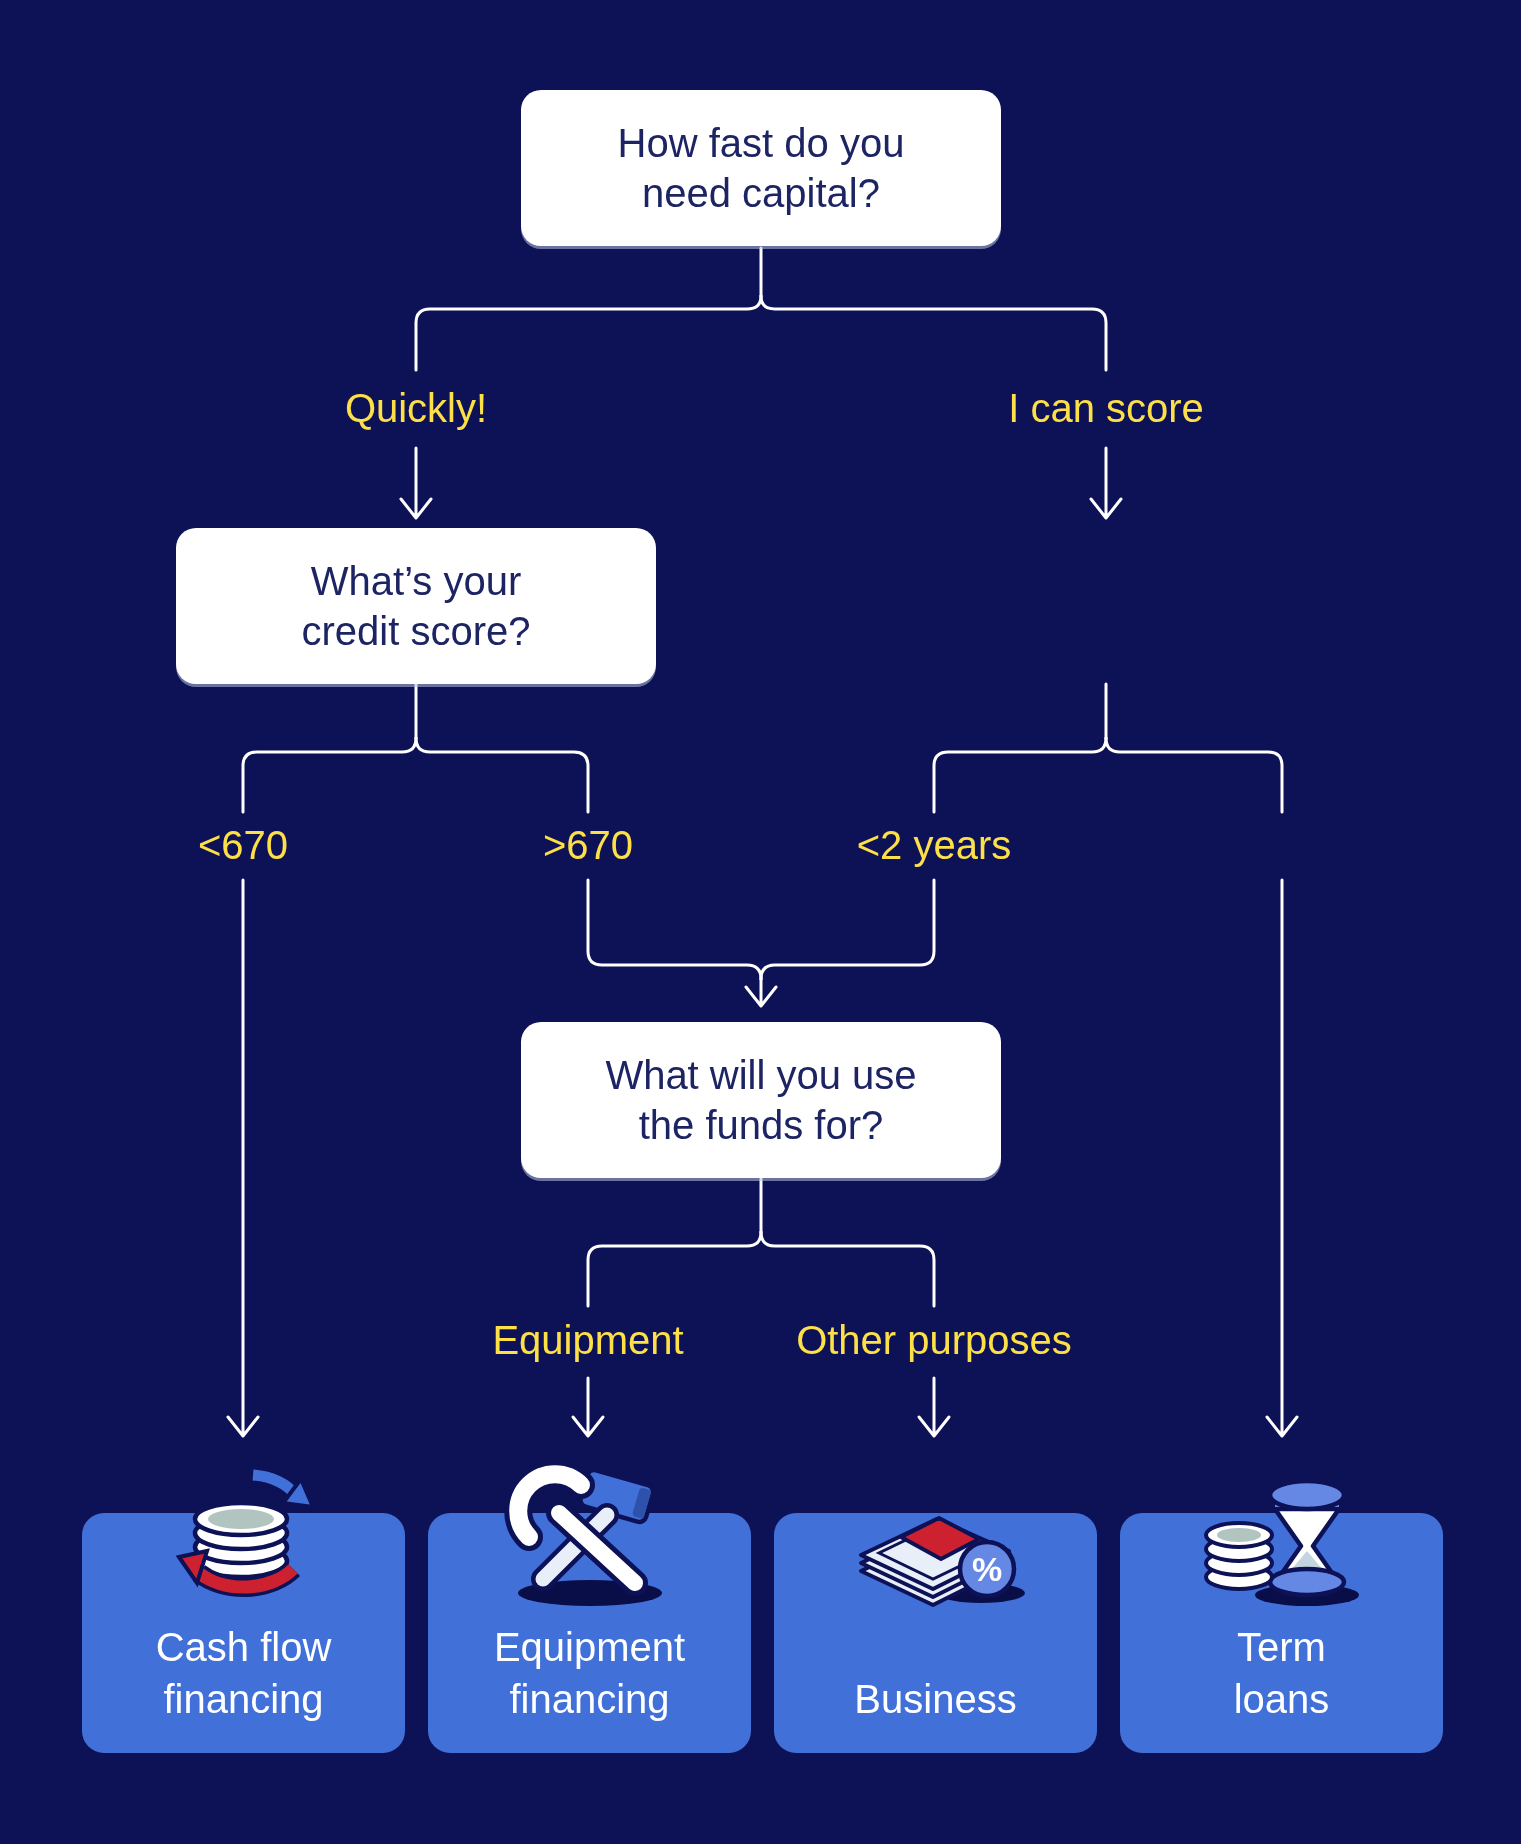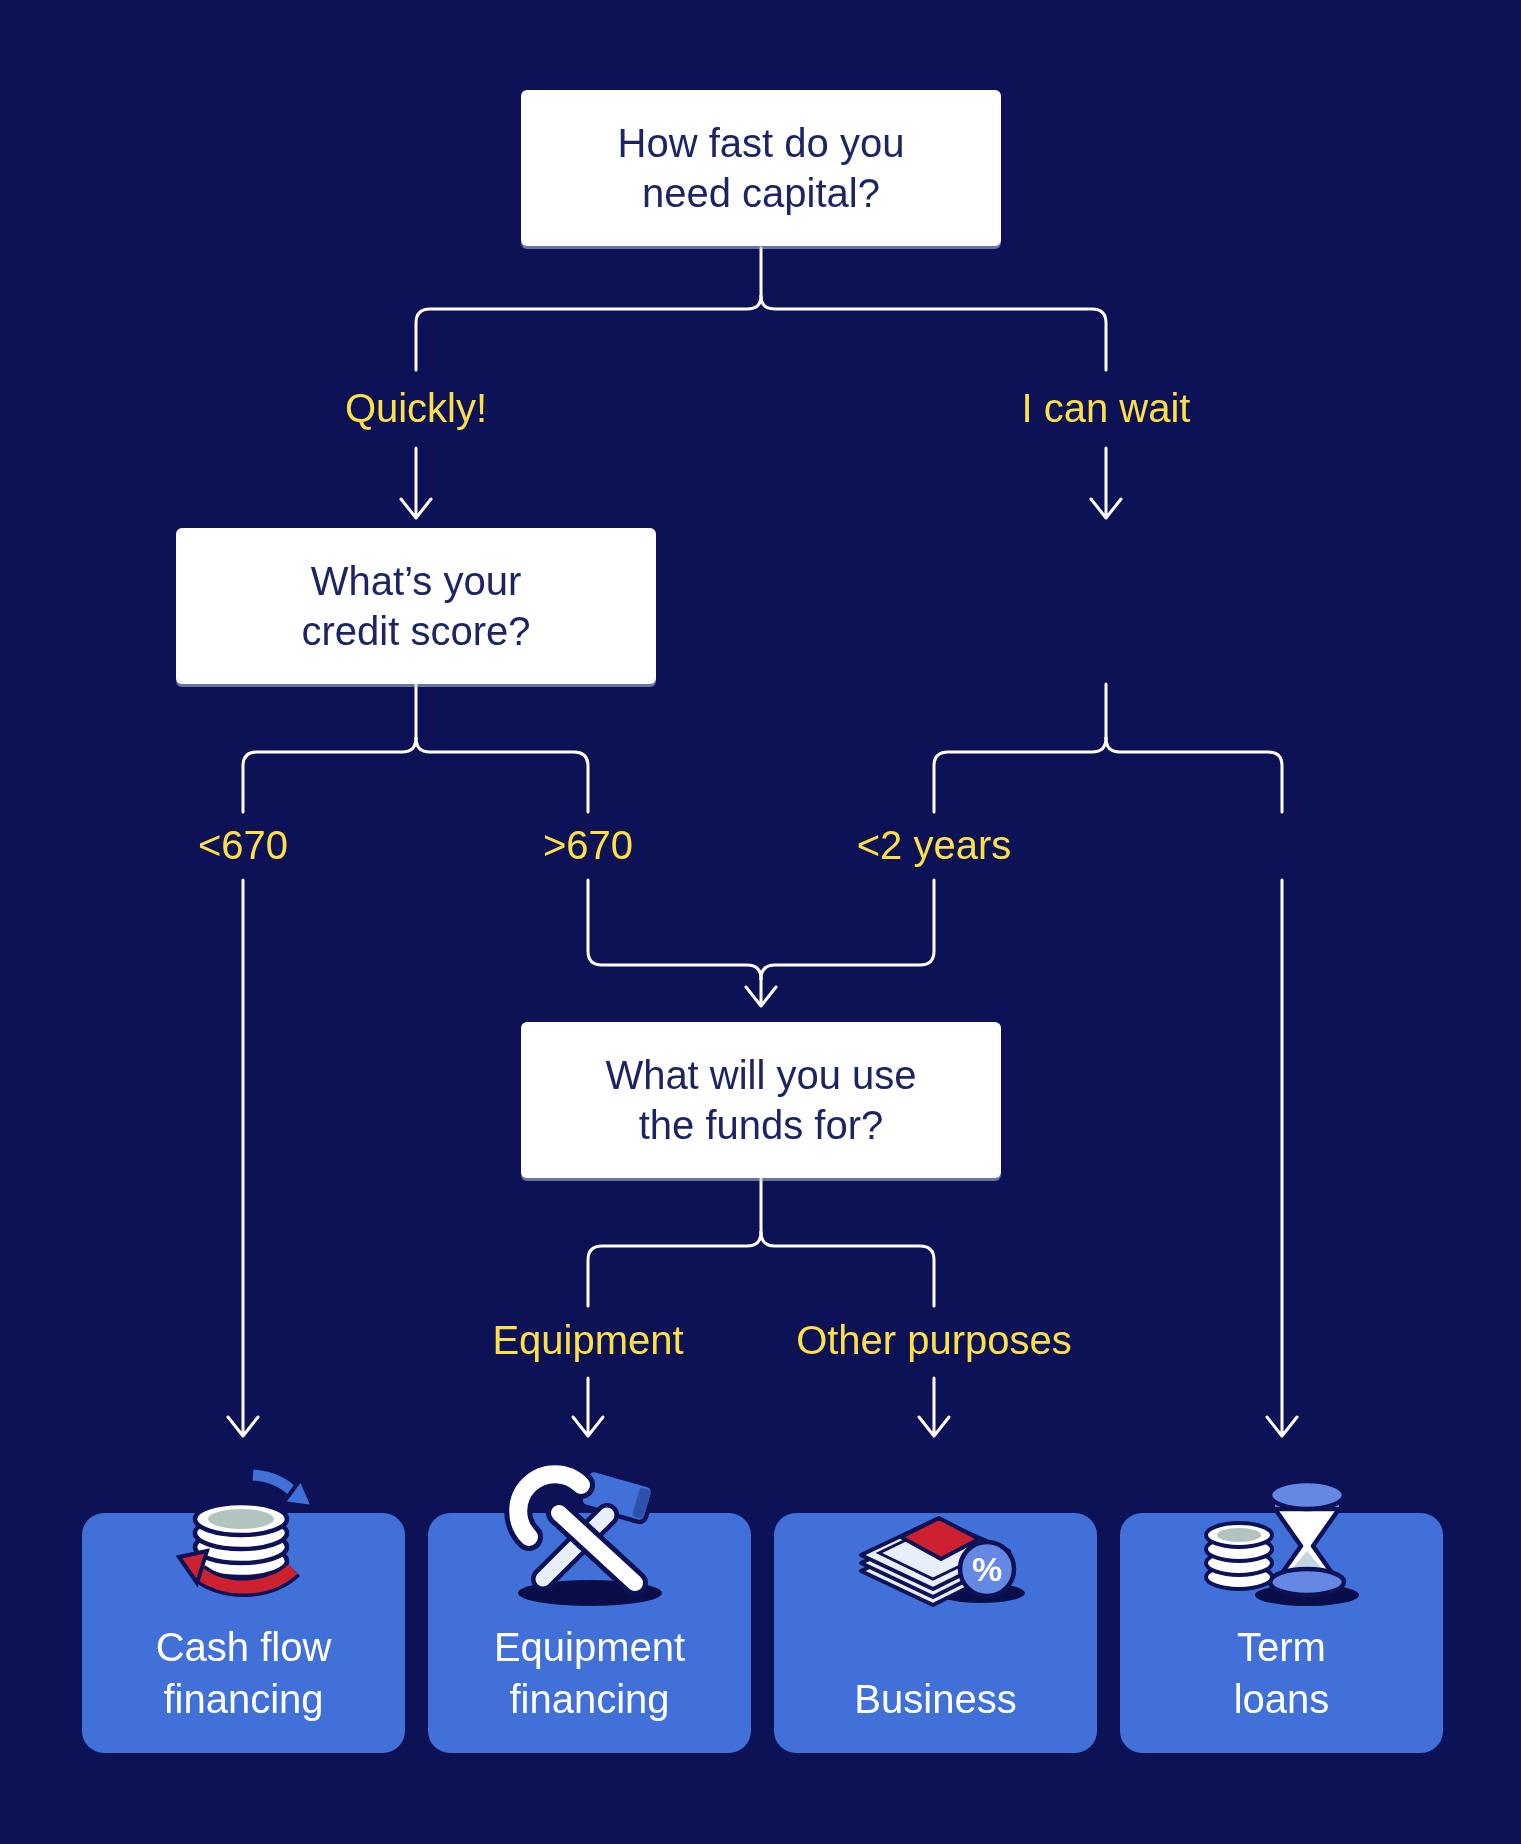--- a/index.html
+++ b/index.html
@@ -10,7 +10,7 @@
   .connector-layer{position:absolute;left:0;top:0;pointer-events:none;}
   .connector-layer path{fill:none;stroke:#FFFFFF;stroke-width:3;stroke-linecap:round;stroke-linejoin:round;}
   .qbox{
-    position:absolute;width:480px;height:156px;background:#FFFFFF;border-radius:6px;
+    position:absolute;width:480px;height:156px;background:#FFFFFF;border-radius:20px;
     color:#1D2464;font-size:40px;line-height:50px;font-weight:500;text-align:center;
     display:flex;flex-direction:column;justify-content:center;
     box-shadow:0 3px 0 rgba(186,196,224,0.55);

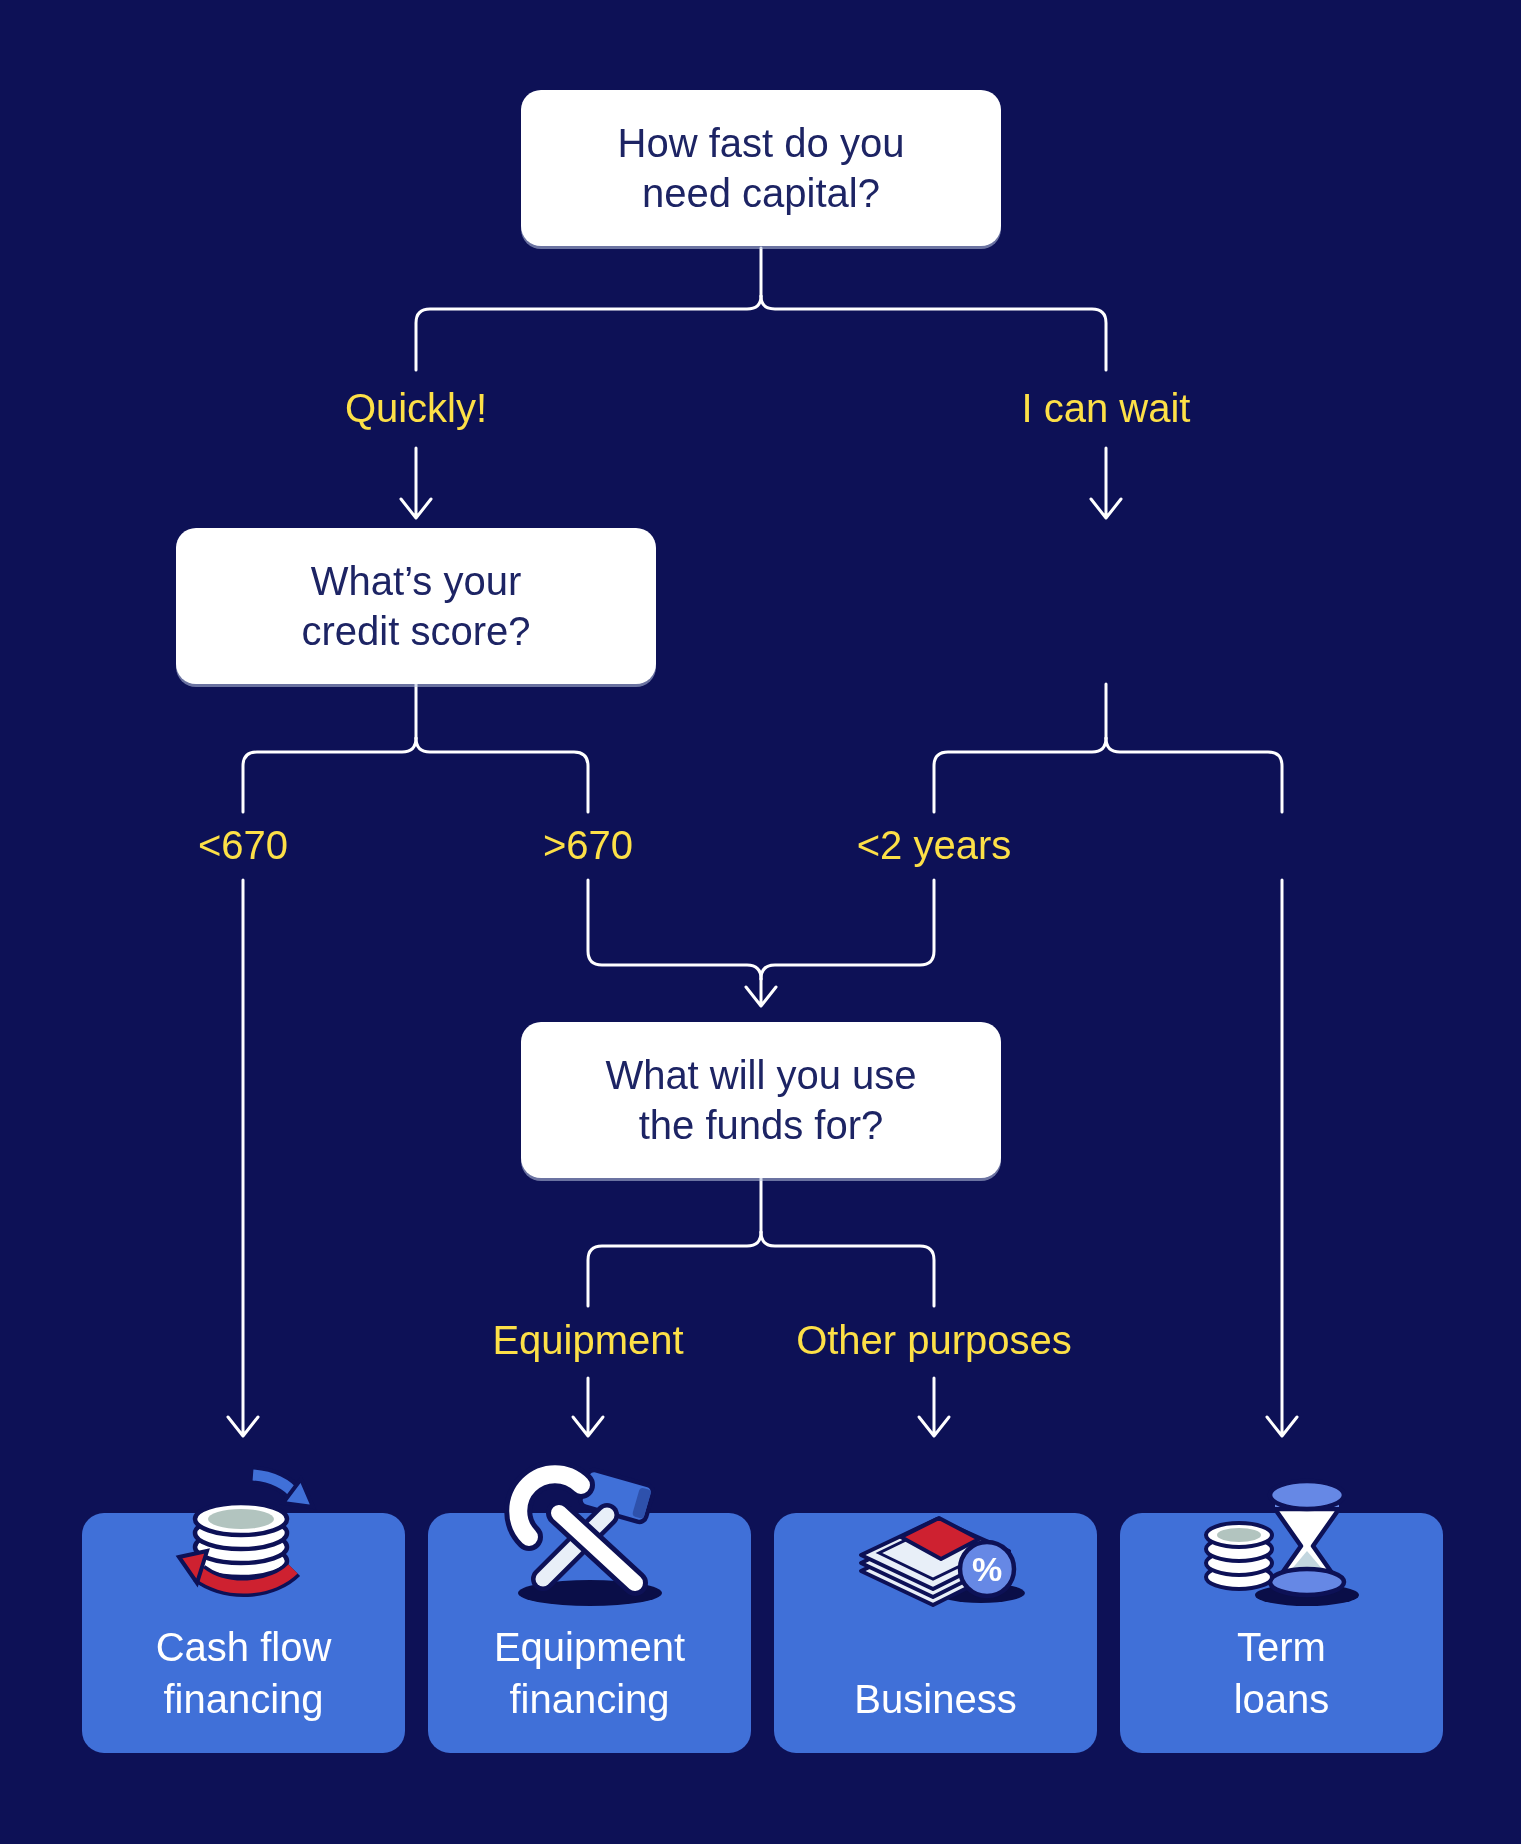--- a/index.html
+++ b/index.html
@@ -73,7 +73,7 @@
   </div>
 
   <div class="blabel" style="left:416px;top:384px;">Quickly!</div>
-  <div class="blabel" style="left:1106px;top:384px;">I can wait</div>
+  <div class="blabel" style="left:1106px;top:384px;">I can score</div>
 
   <div class="qbox" style="left:176px;top:528px;">
     <span>What’s your</span>

